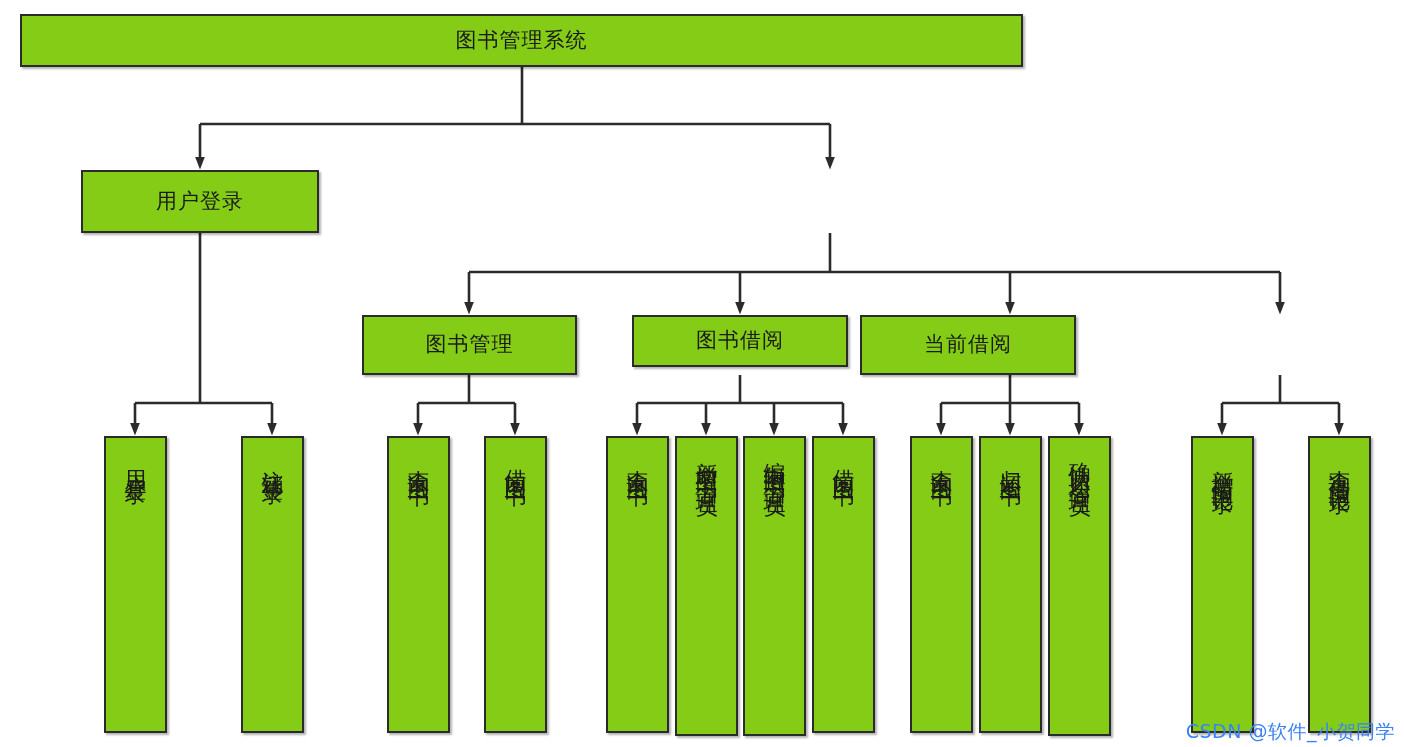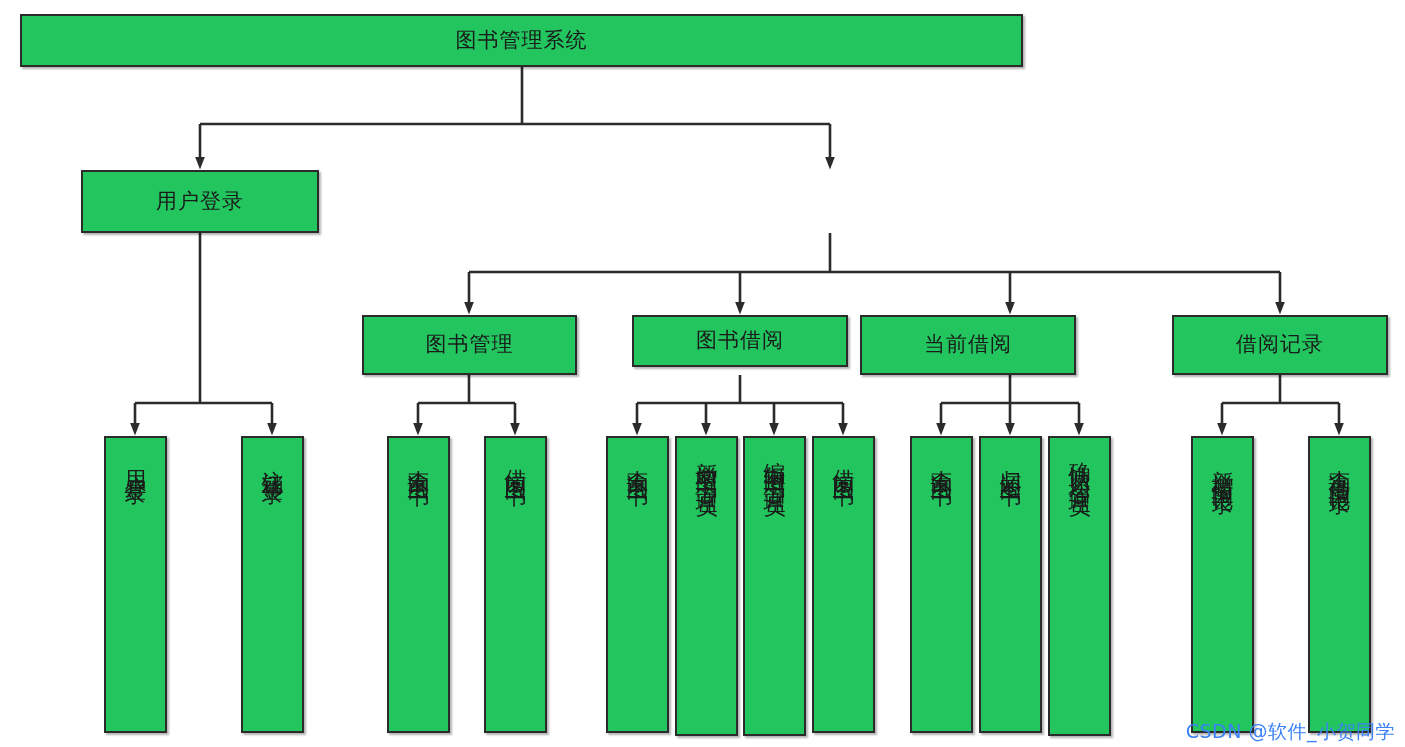--- a/index.html
+++ b/index.html
@@ -25,7 +25,7 @@
   .node{
     position:absolute;
     box-sizing:border-box;
-    background:#22c55e;
+    background:#84cc16;
     border:2px solid #2b2b2b;
     box-shadow:2px 2px 2px rgba(0,0,0,0.30);
     display:flex;

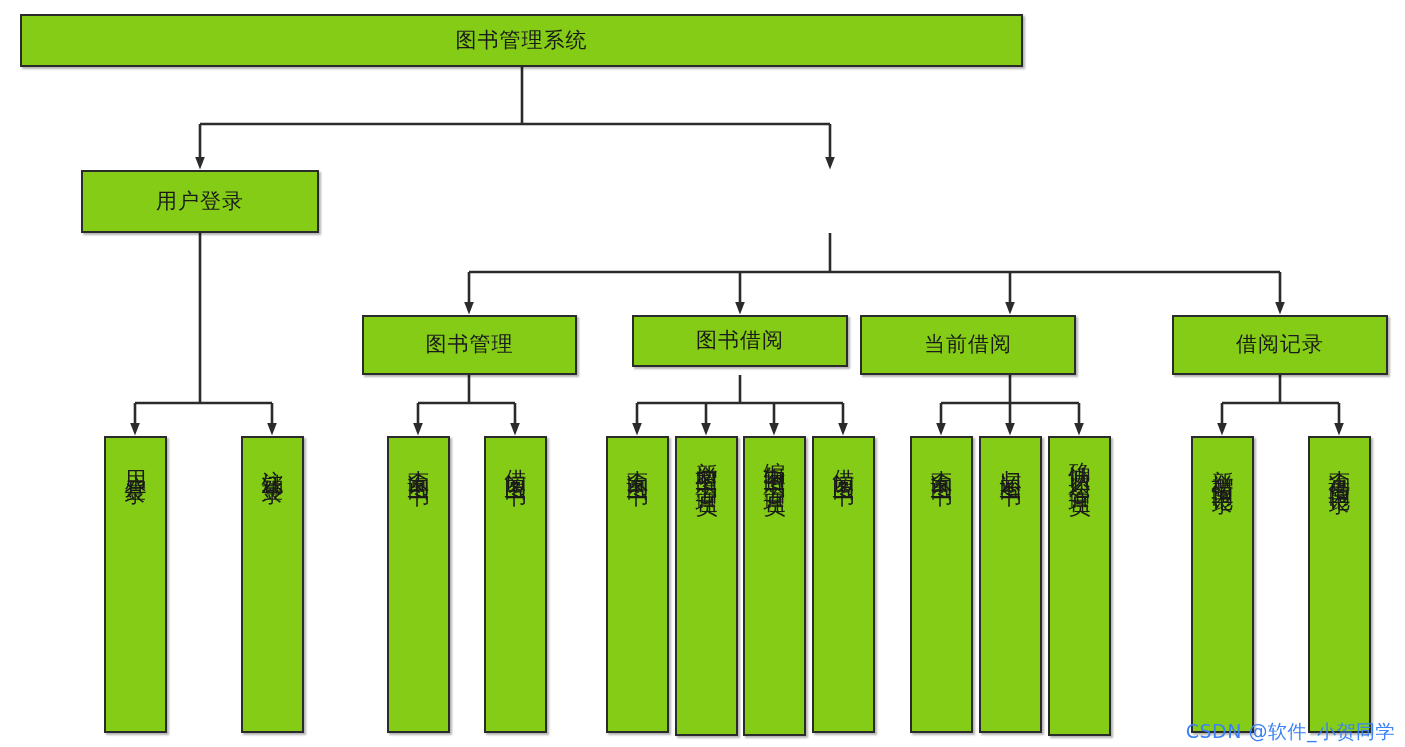--- a/index.html
+++ b/index.html
@@ -150,9 +150,6 @@
     <span class="label">当前借阅</span>
   </div>
 
-  <div class="node h" style="left:1172px; top:315px; width:216px; height:60px;">
-    <span class="label">借阅记录</span>
-  </div>
 
   <div class="node v" style="left:104px; top:436px; width:63px; height:297px;">
     <span class="label">用户登录</span>

